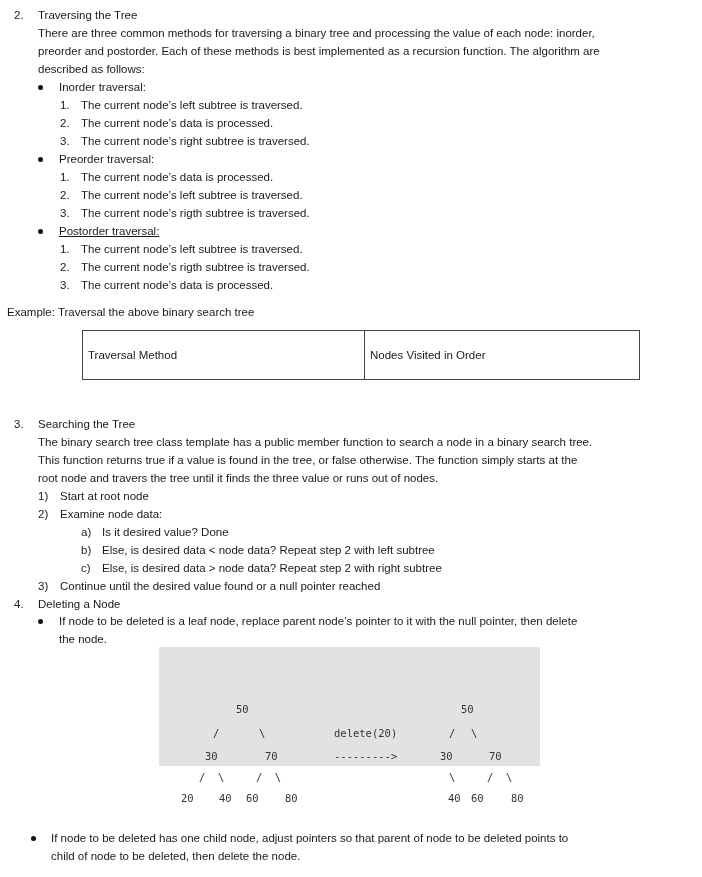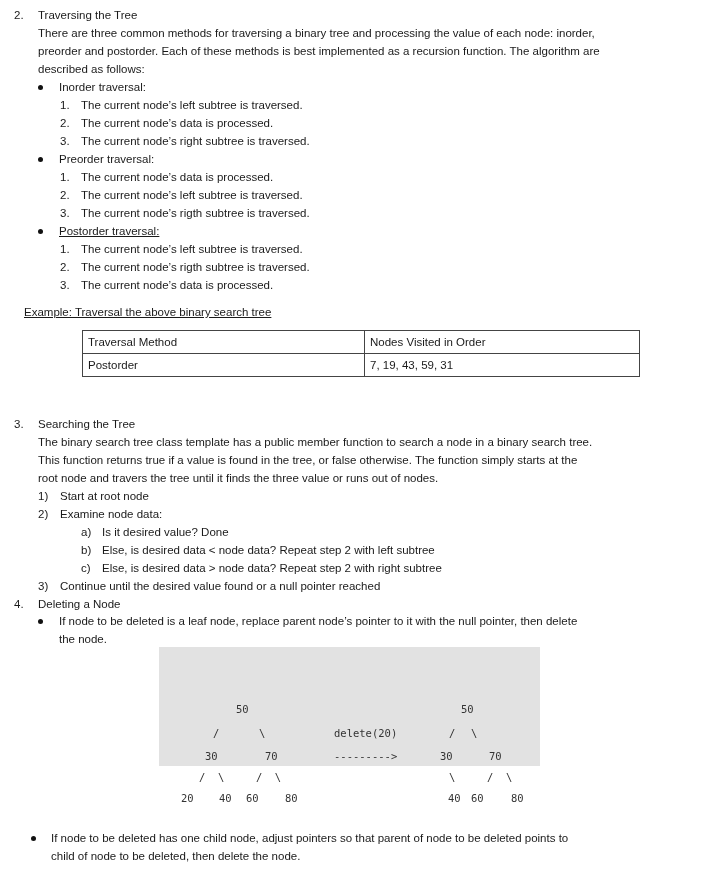--- a/index.html
+++ b/index.html
@@ -68,7 +68,7 @@
   <span class="abs line" style="left:60px; top:276px;">3.</span>
   <span class="abs line" style="left:81px; top:276px;">The current node’s data is processed.</span>
 
-  <span class="abs line" style="left:24px; top:303px;text-decoration:underline;">Example: Traversal the above binary search tree</span>
+  <span class="abs line" style="left:7px; top:303px;">Example: Traversal the above binary search tree</span>
 
   <table class="trav">
     <tbody>

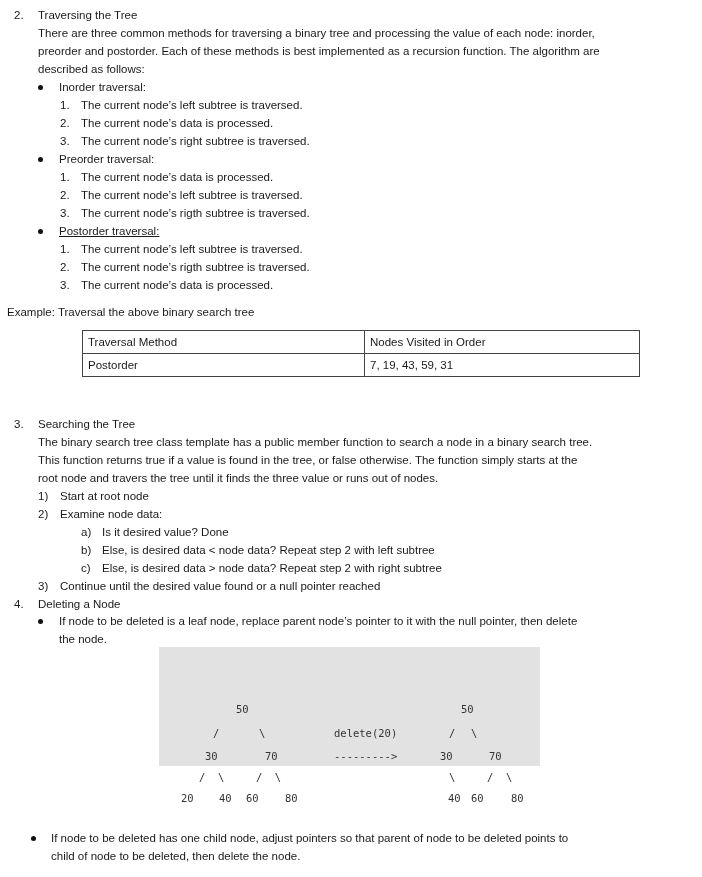--- a/index.html
+++ b/index.html
@@ -19,7 +19,7 @@
     border-collapse: collapse; font-size: 11.5px;
   }
   table.trav td {
-    border: 1px solid #444; padding: 3px 5px; height: 16px; line-height: 16px;
+    border: 1px solid #444; padding: 16px 5px; height: 16px; line-height: 16px;
   }
   table.trav td.c1 { width: 271px; }
   .code-box {

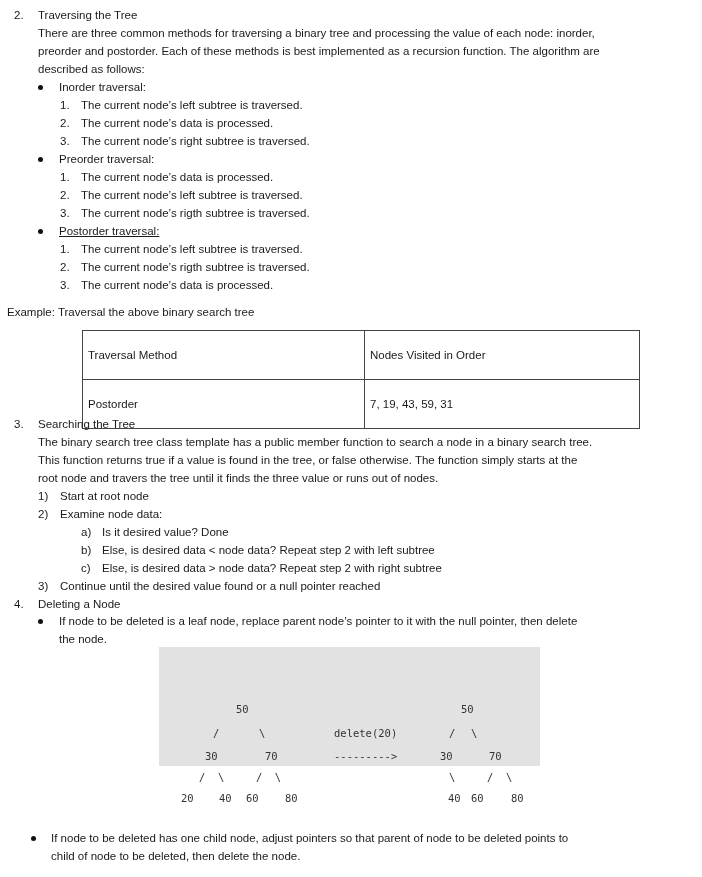--- a/index.html
+++ b/index.html
@@ -76,10 +76,6 @@
       <td class="c1">Traversal Method</td>
       <td>Nodes Visited in Order</td>
     </tr>
-    <tr>
-      <td class="c1">Postorder</td>
-      <td>7, 19, 43, 59, 31</td>
-    </tr>
   </tbody>
     </table>
 </div>

